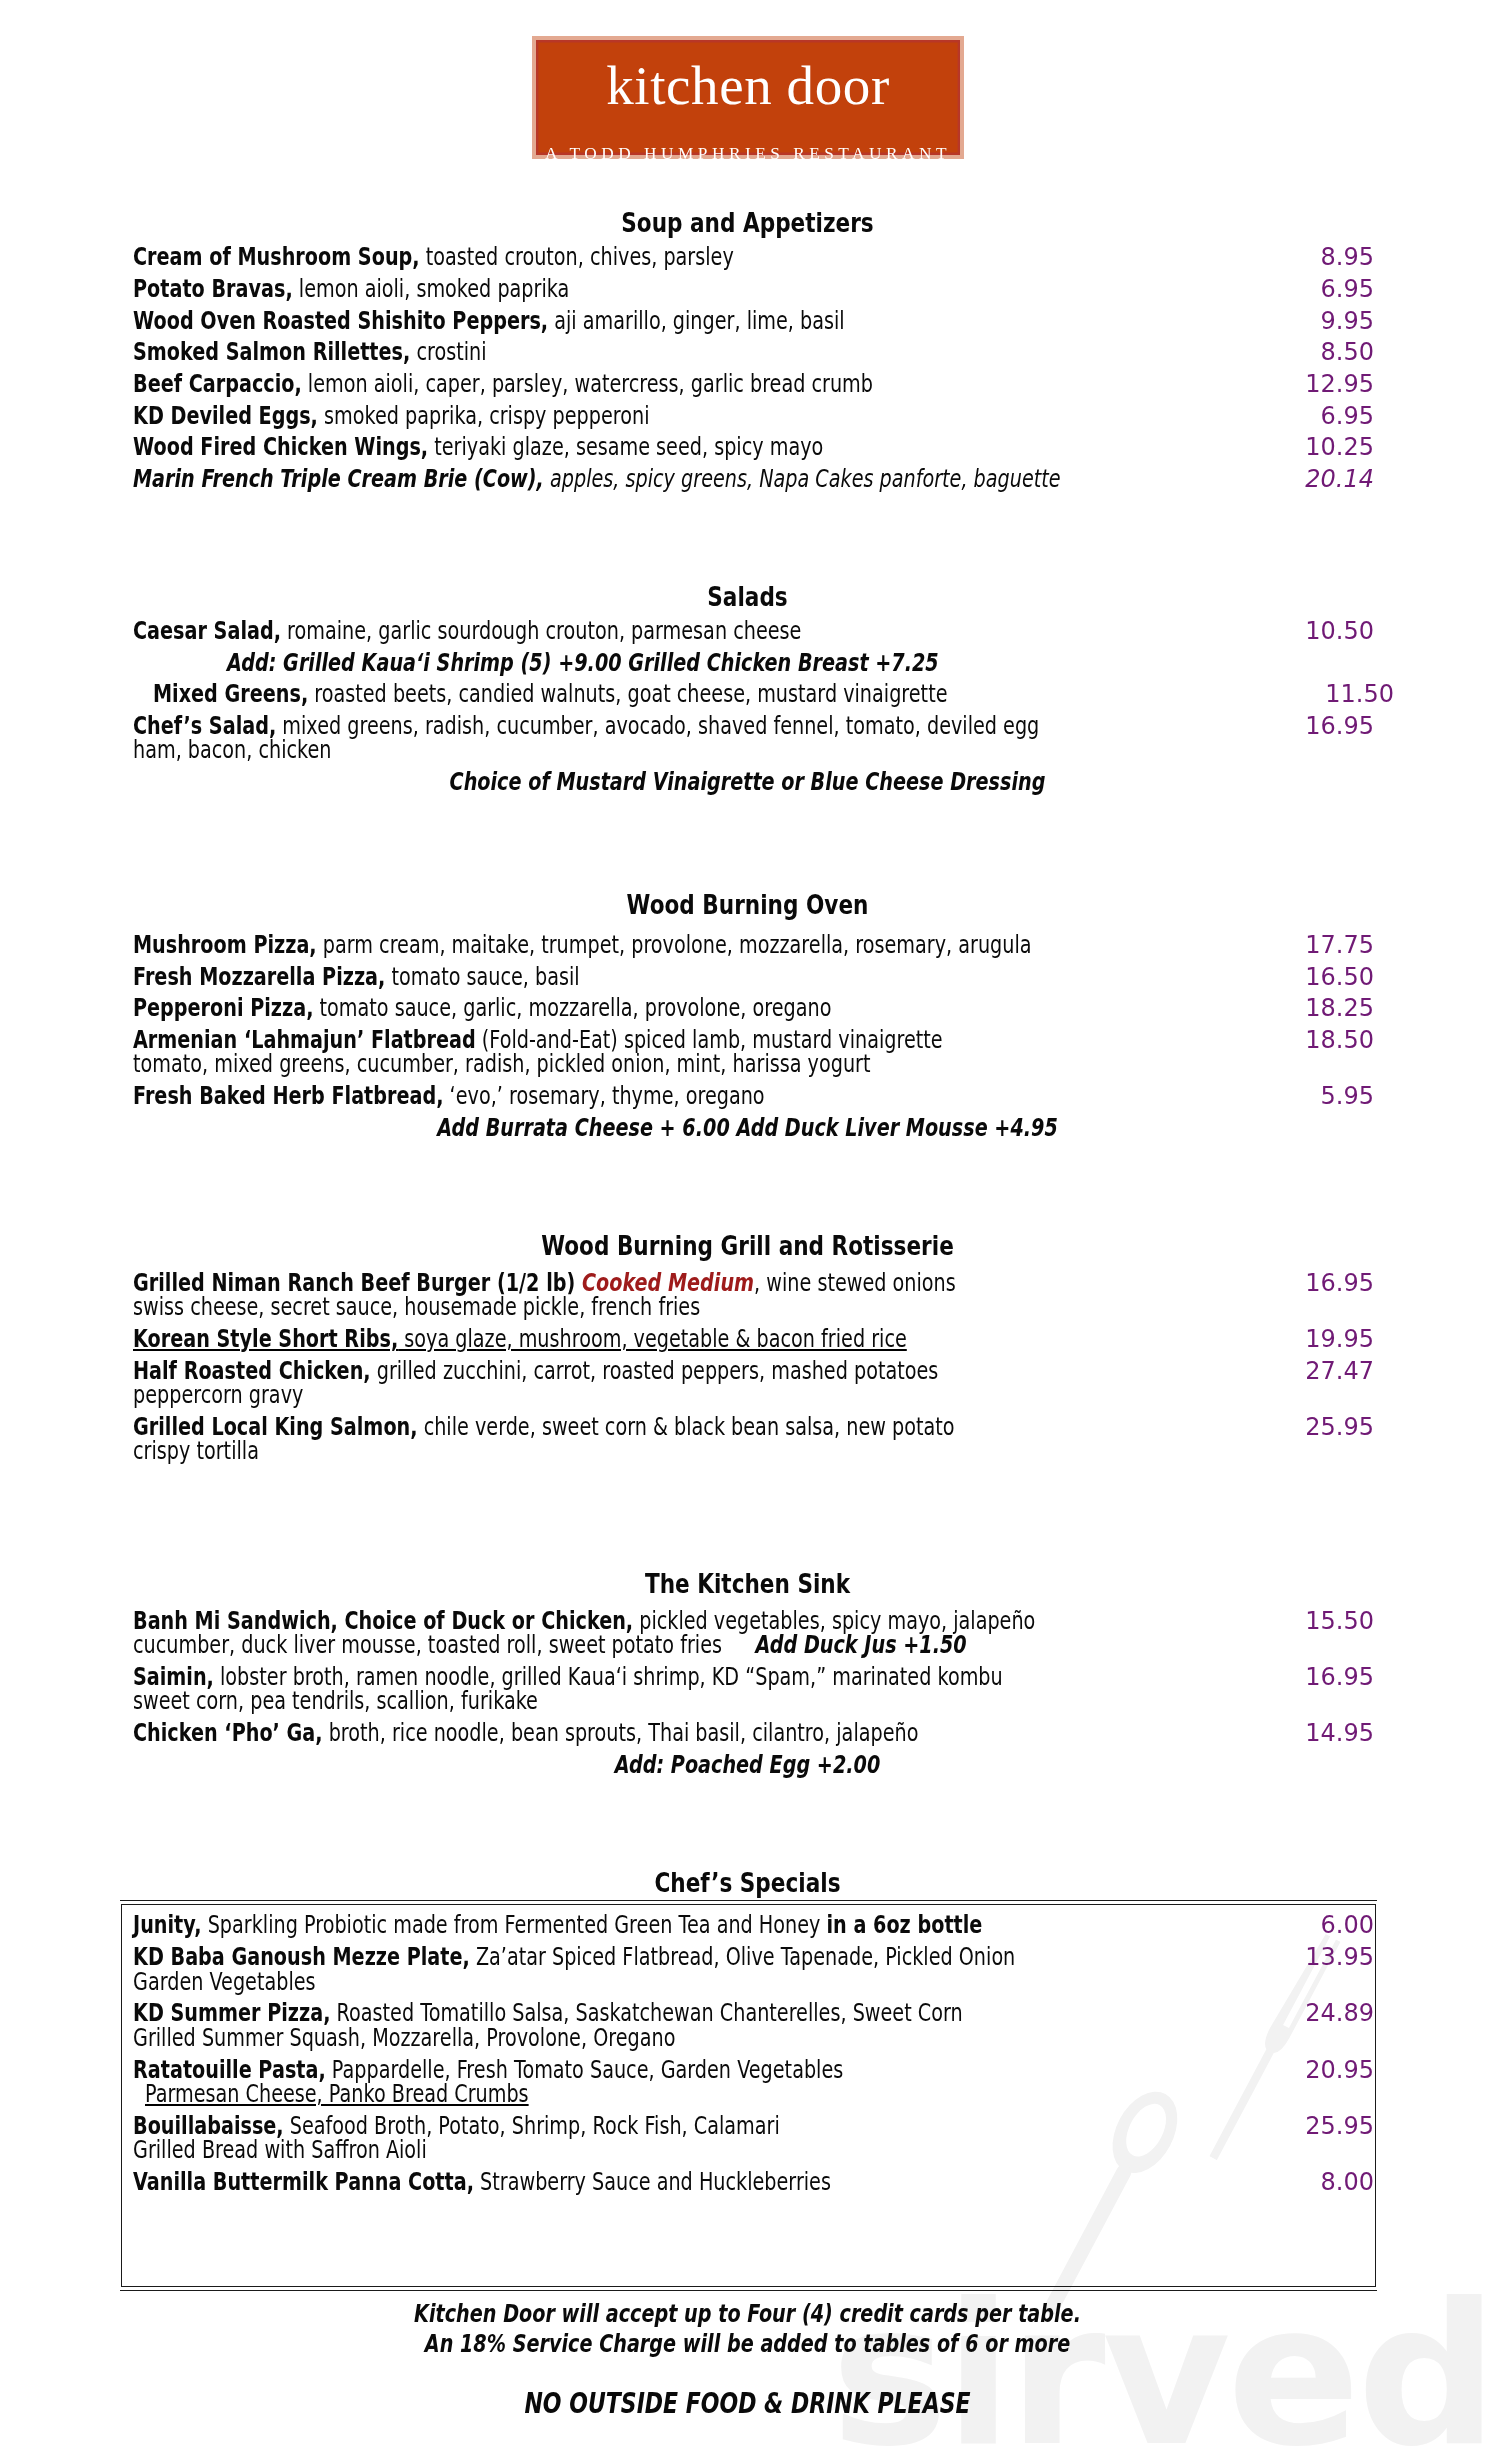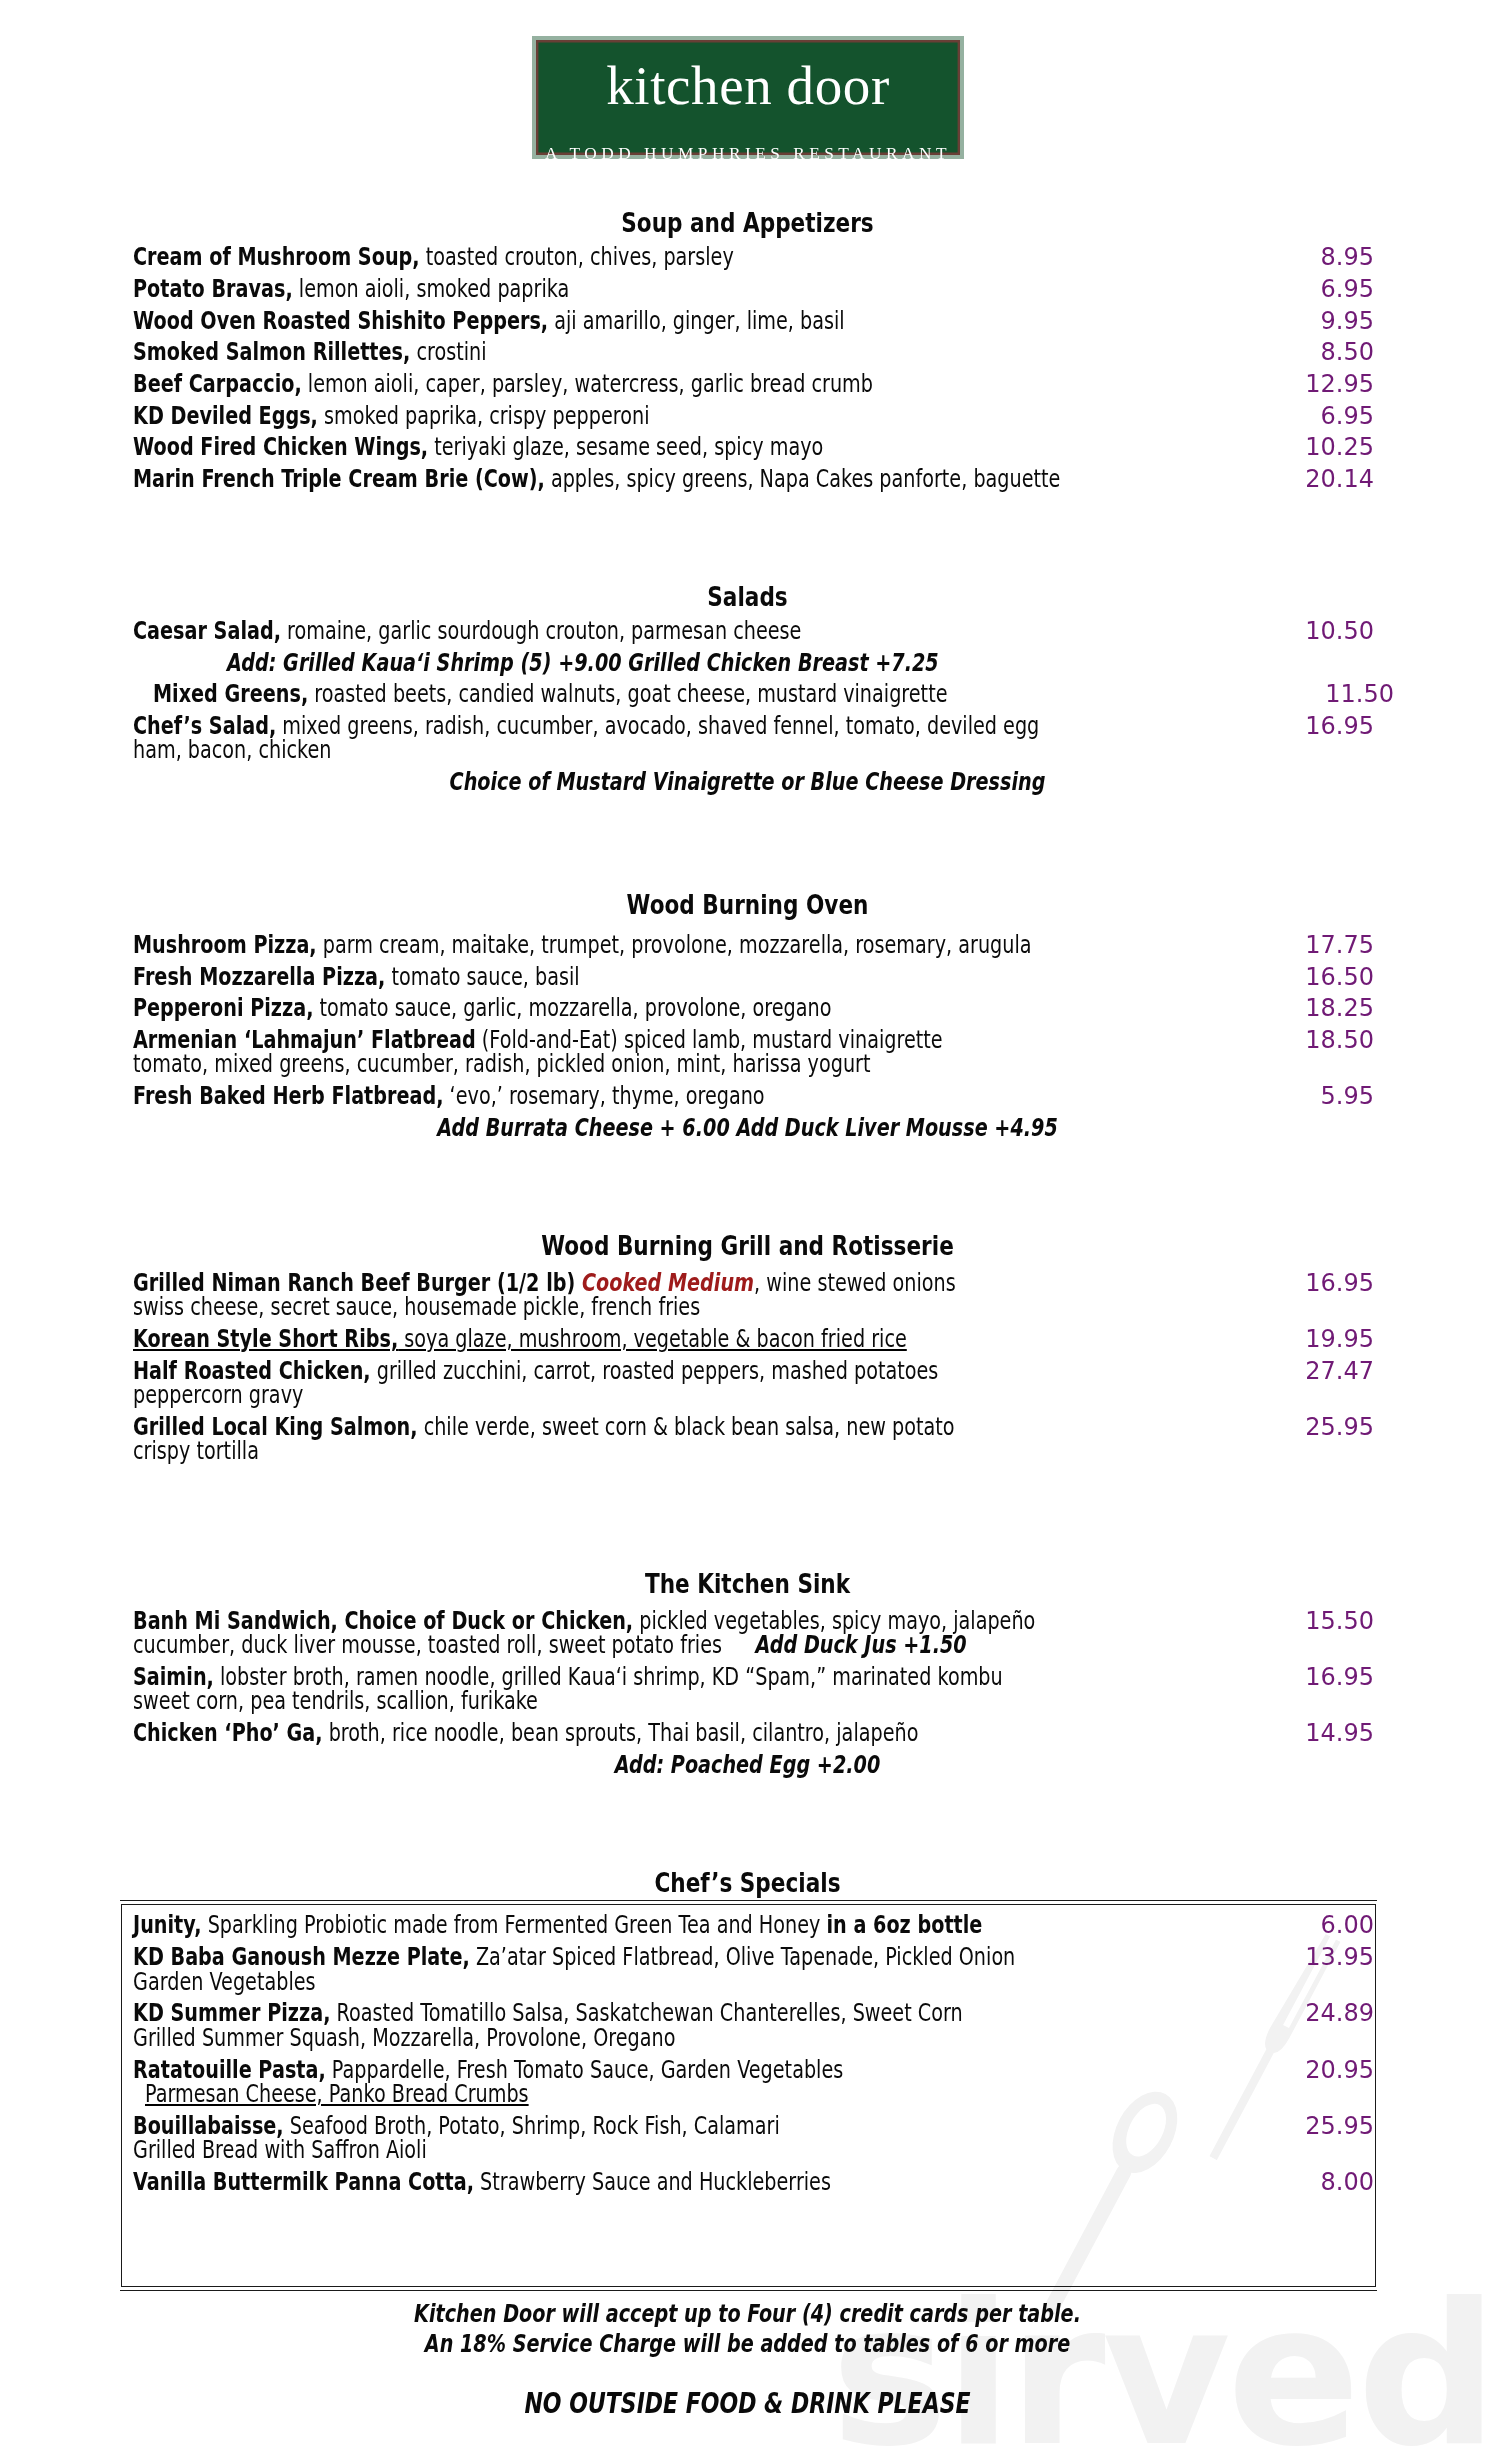--- a/index.html
+++ b/index.html
@@ -54,7 +54,7 @@
     position: absolute;
     left: 532px; top: 36px;
     width: 432px; height: 123px;
-    background: #14532d;
+    background: #c2410c;
     z-index: 3;
   }
   #logo::before {

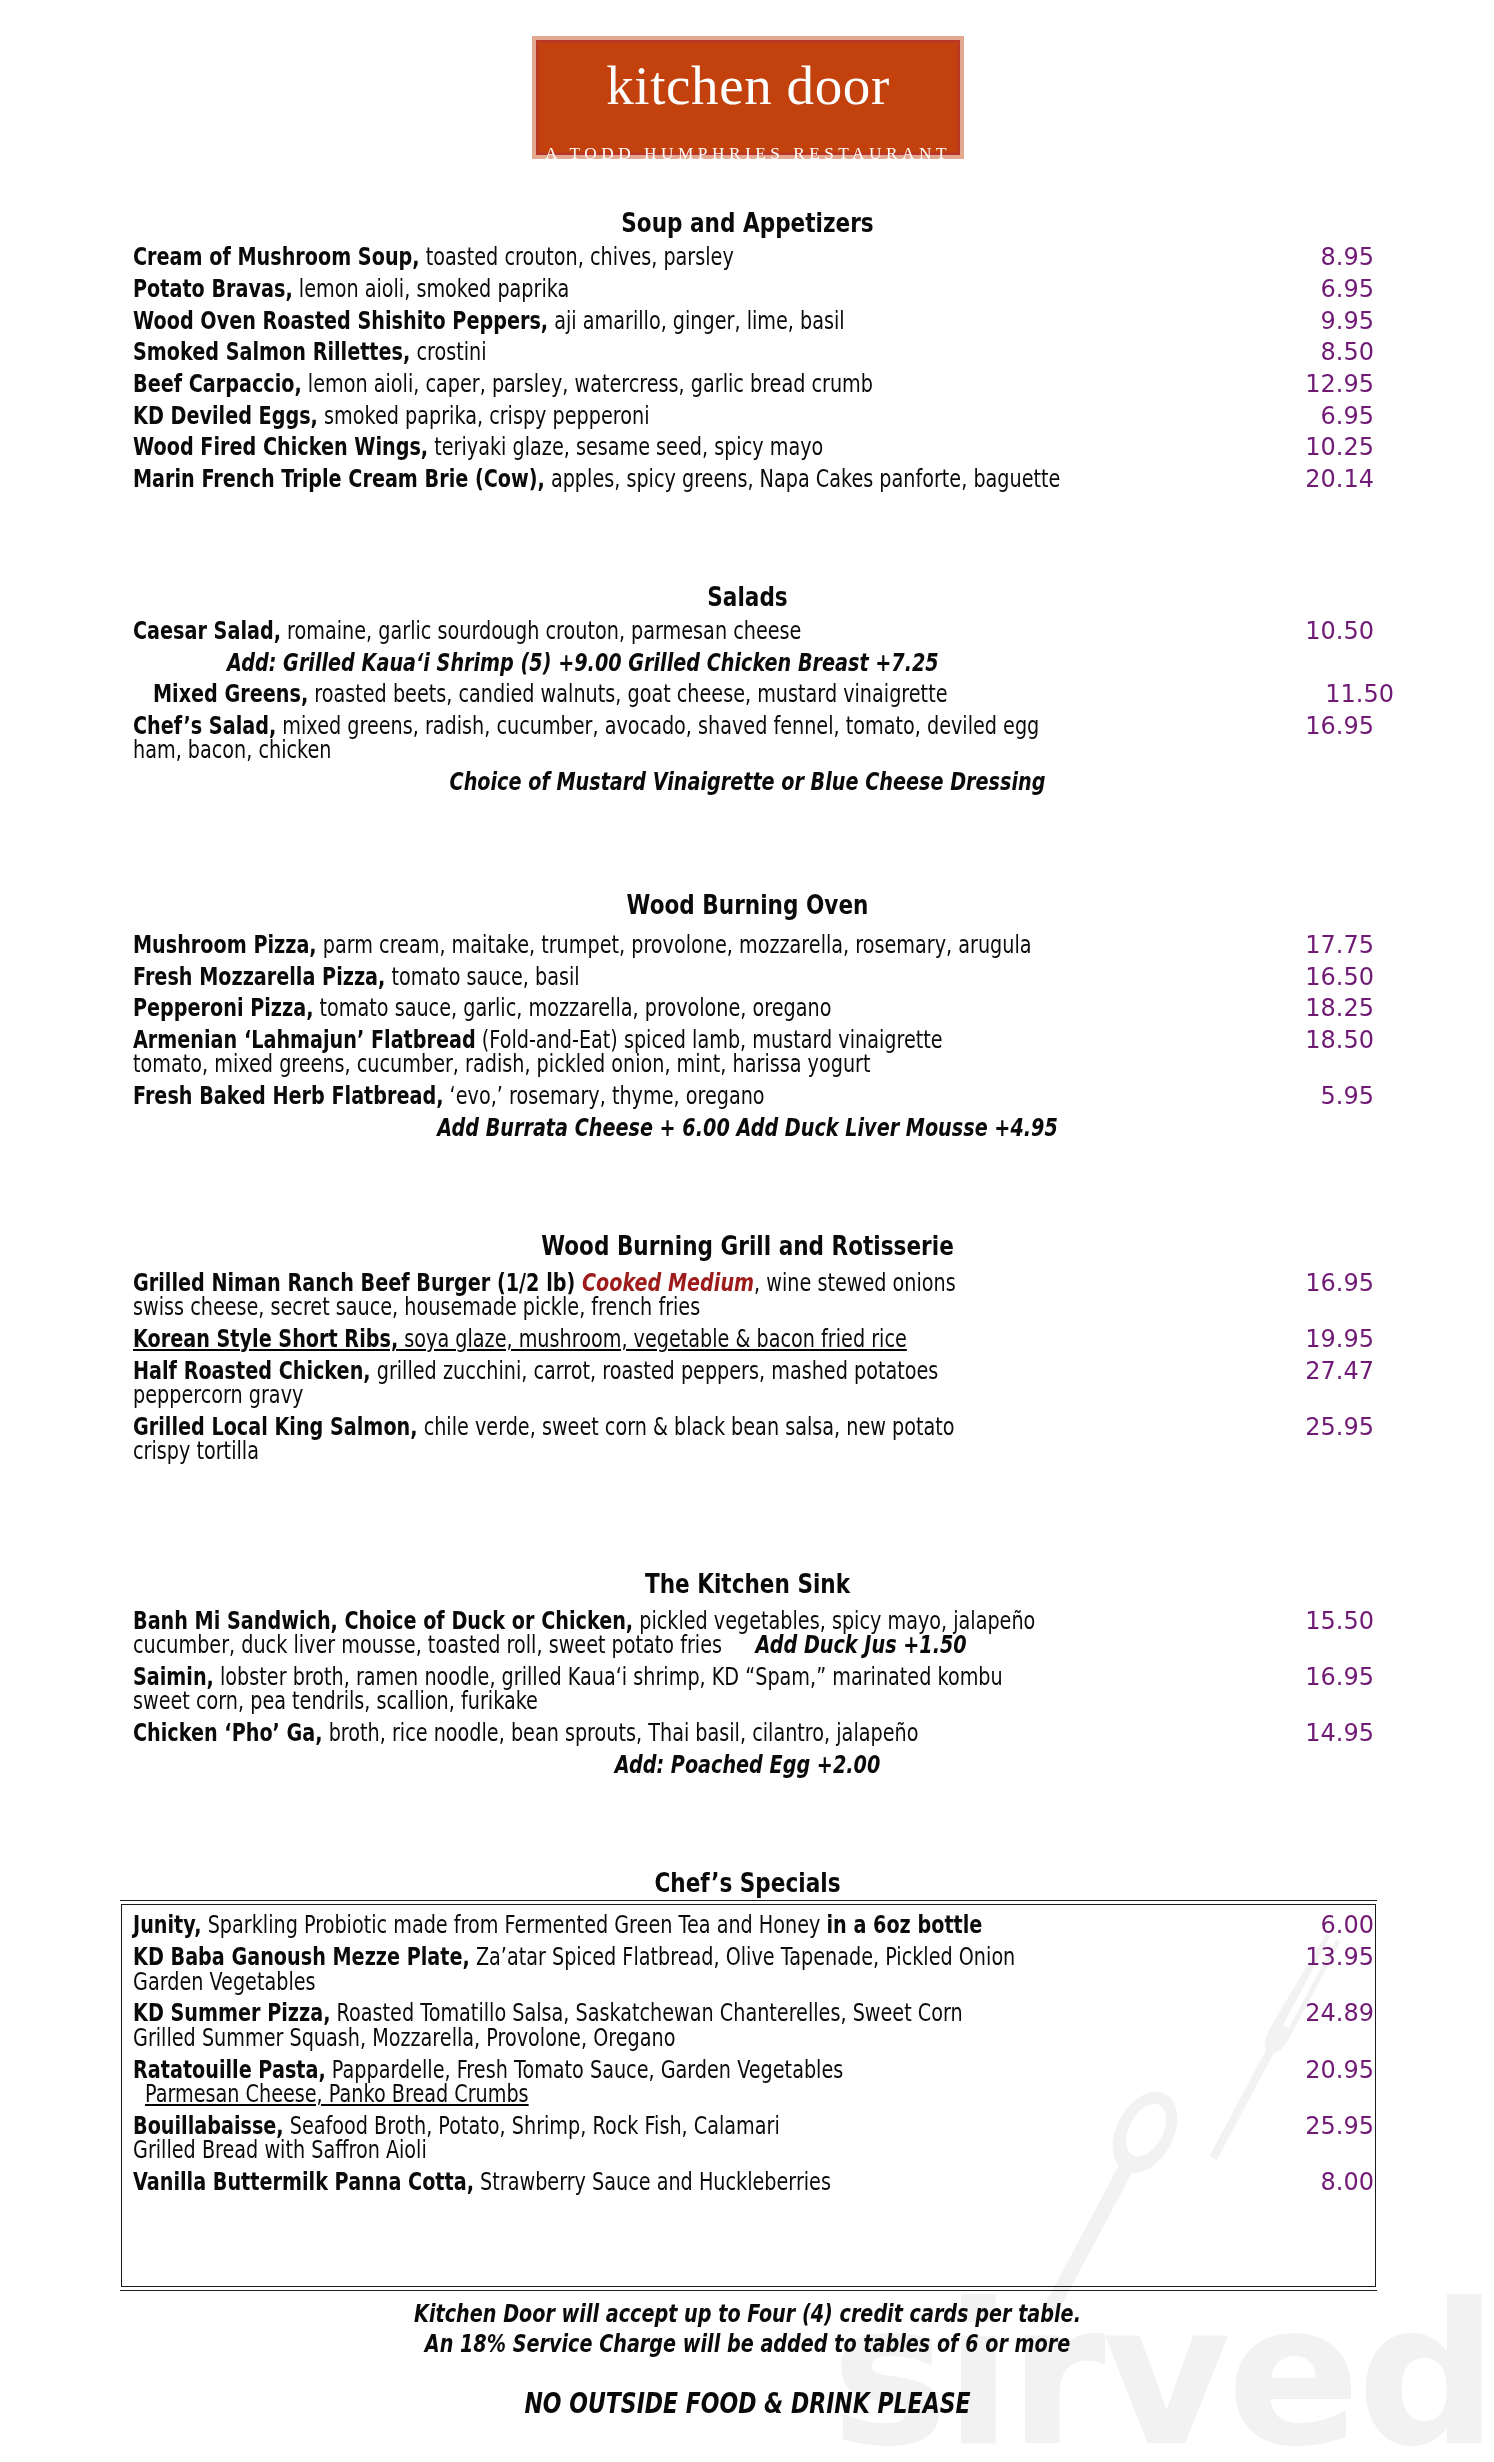--- a/index.html
+++ b/index.html
@@ -241,7 +241,7 @@
         <span class="txt"><span class="nm">Wood Fired Chicken Wings,</span><span> teriyaki glaze, sesame seed, spicy mayo</span></span>
         <span class="price">10.25</span>
       </div>
-      <div class="row abs" style="left: 133px; top: 464px; width: 1241px;">
+      <div class="row abs" style="left: 133px; top: 464px; width: 1241px; font-style: italic;">
         <span class="txt"><span class="nm">Marin French Triple Cream Brie (Cow),</span><span> apples, spicy greens, Napa Cakes panforte, baguette</span></span>
         <span class="price">20.14</span>
       </div>

